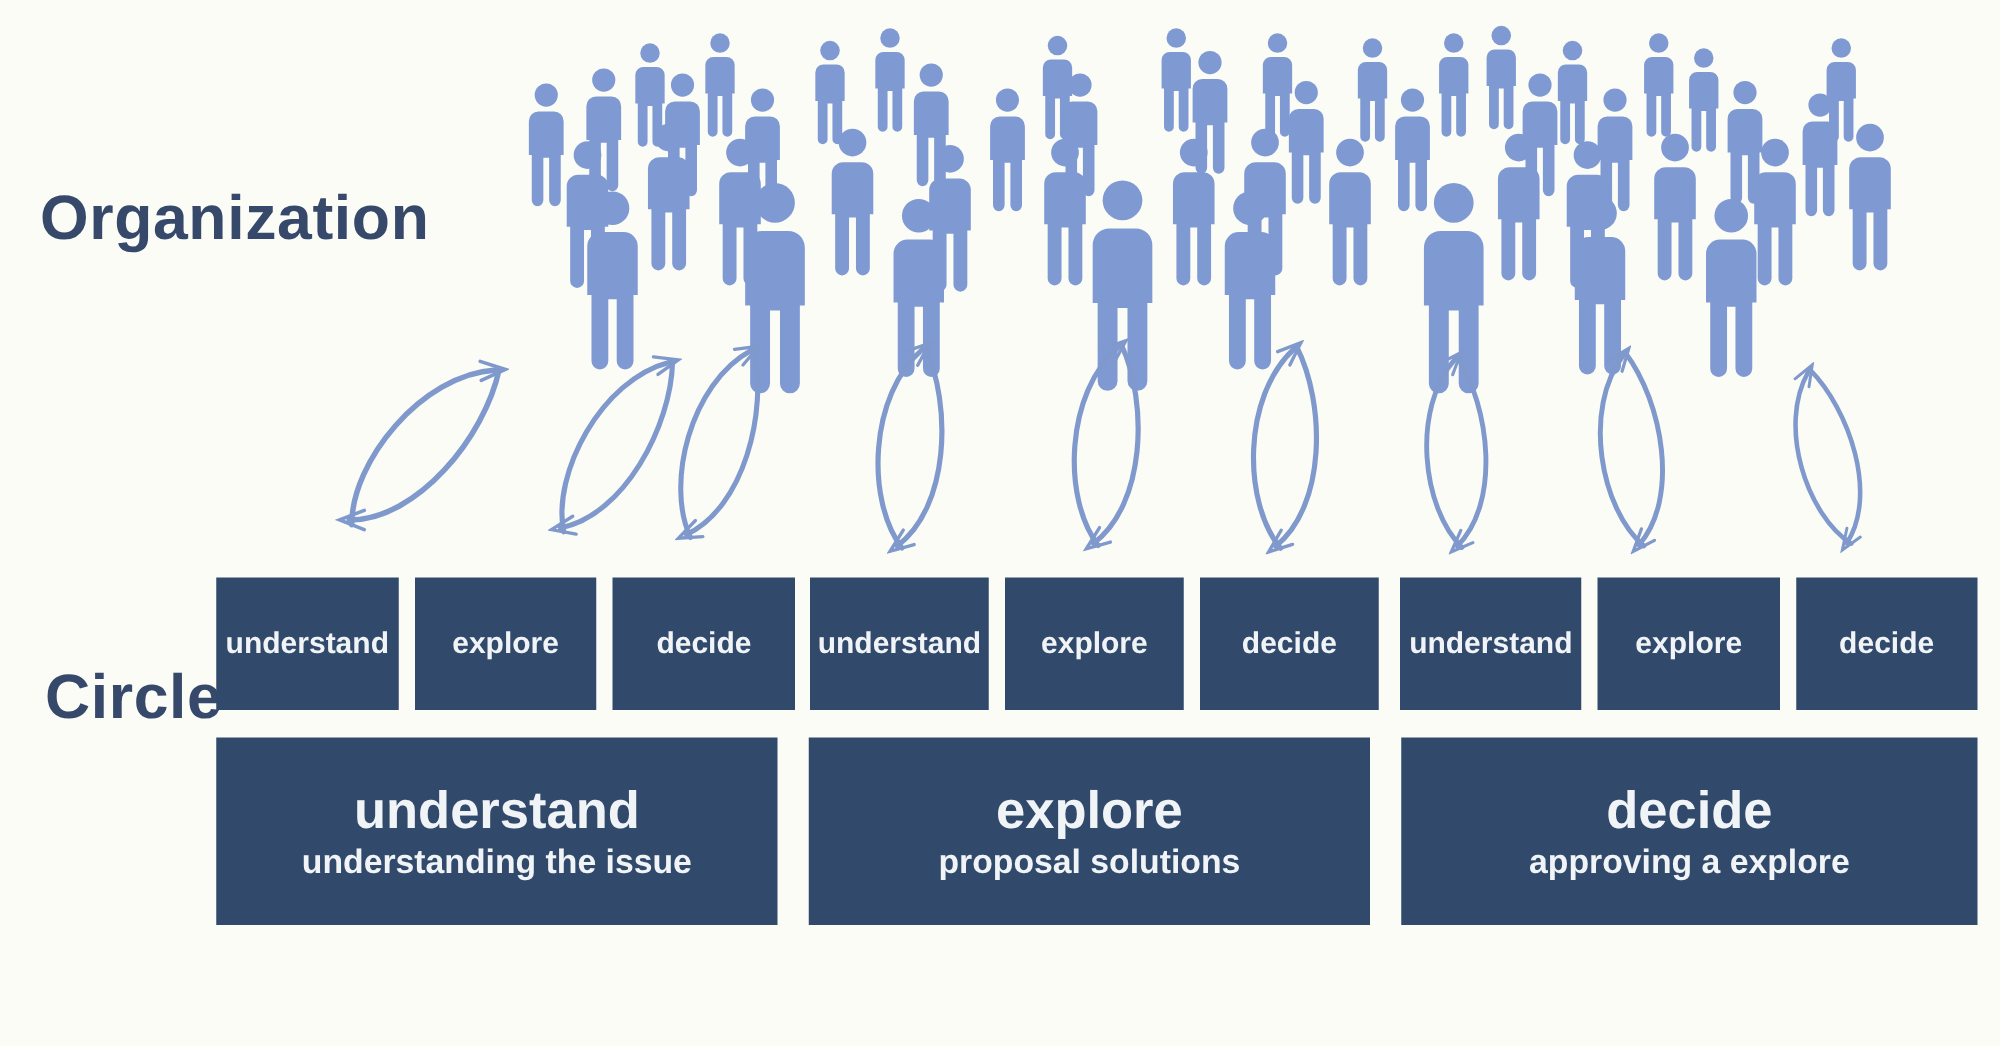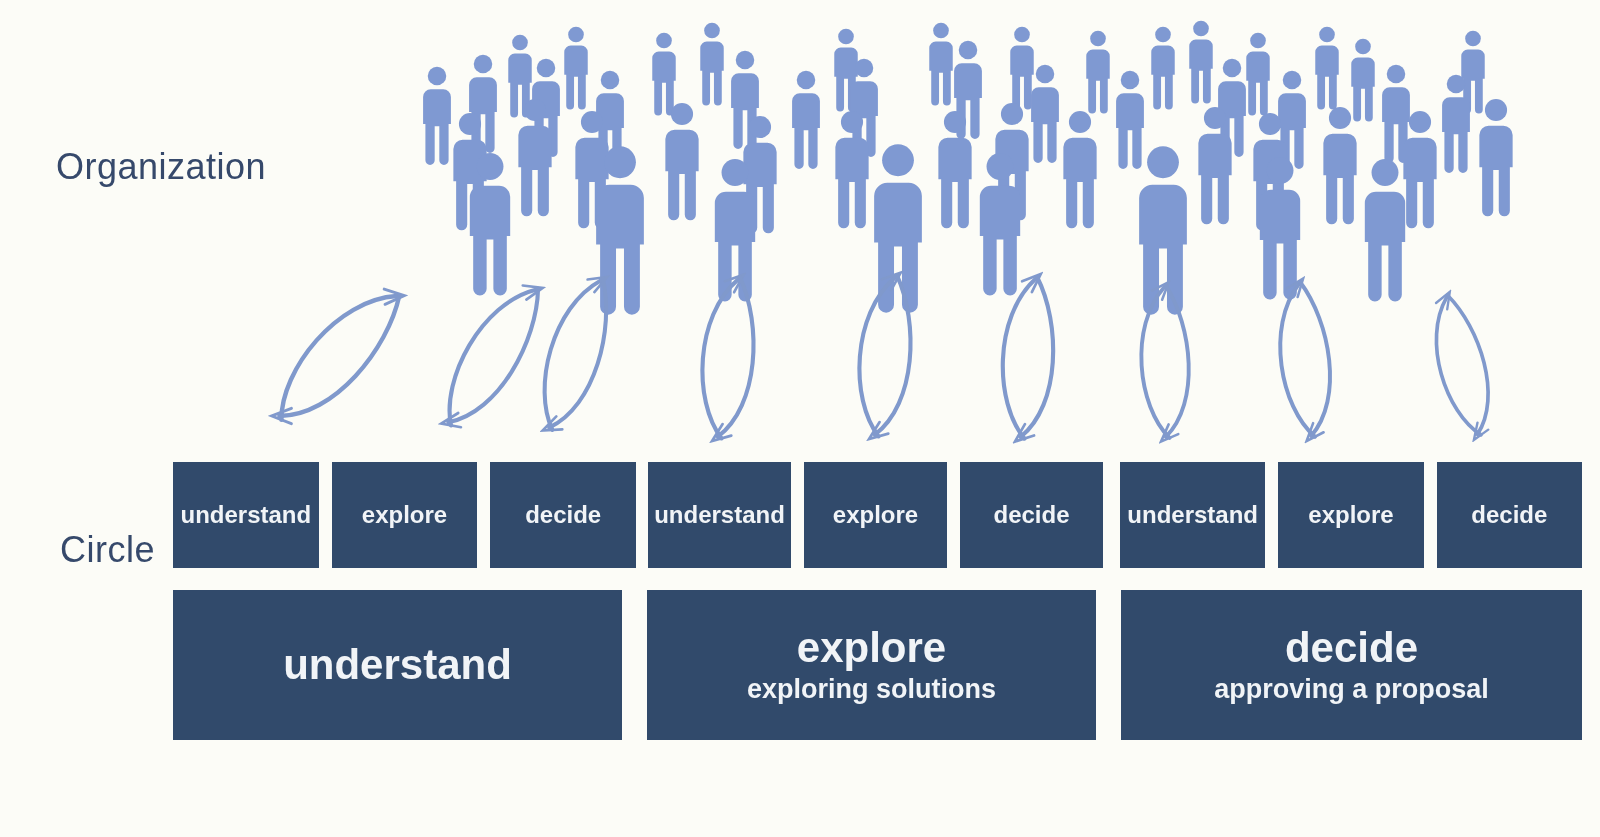--- a/index.html
+++ b/index.html
@@ -12,13 +12,12 @@
   }
   .side-label{
     position:absolute;
-    font-weight:400;
-    font-size:36px;
+    font-weight:700;
+    font-size:50px;
     letter-spacing:.5px;
     color:var(--heading,#36496b);
     line-height:1.15;
     white-space:nowrap;
-    margin-left:24px;
   }
   #org-label{left:32px;top:146px;}
   #circle-label{left:36px;top:529px;}

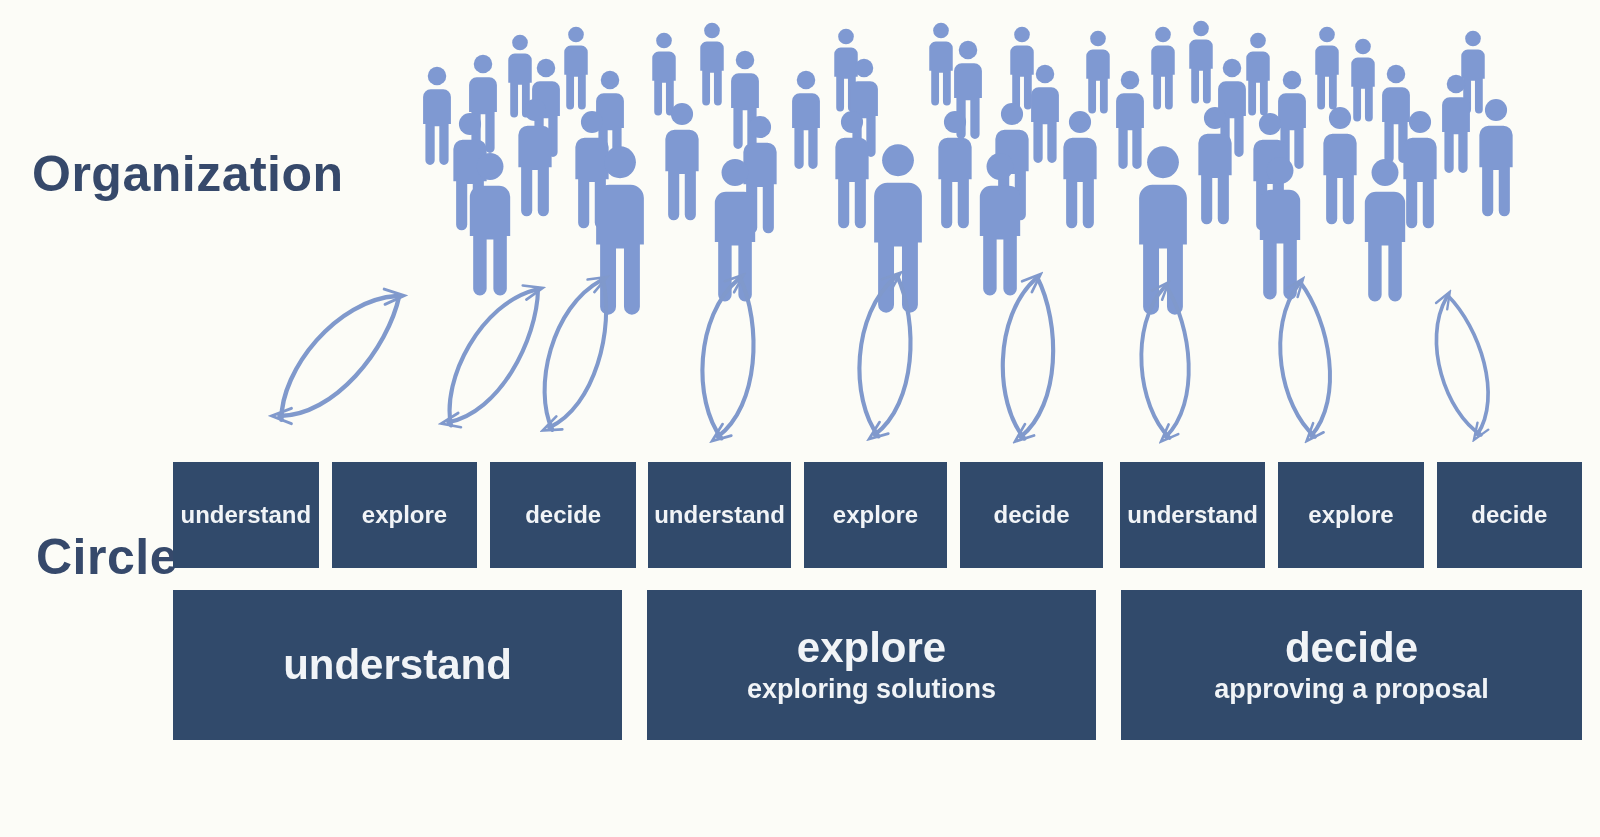--- a/index.html
+++ b/index.html
@@ -187,6 +187,7 @@
       <div class="big-row" style="left: 0px; top: 590px; width: 1600px; height: 150px;">
         <div class="bbox" style="left: 173px; width: 449px;">
           <div class="title">understand</div>
+          <div class="subtitle">understanding the issue</div>
         </div>
         <svg width="46" height="150" class="chev" style="left: 643px;">
           <path d="M2,36 L13,44 L35,75 L13,106 L2,114" fill="none" stroke="#fcfcf7" stroke-width="12.5" stroke-linejoin="miter"></path>

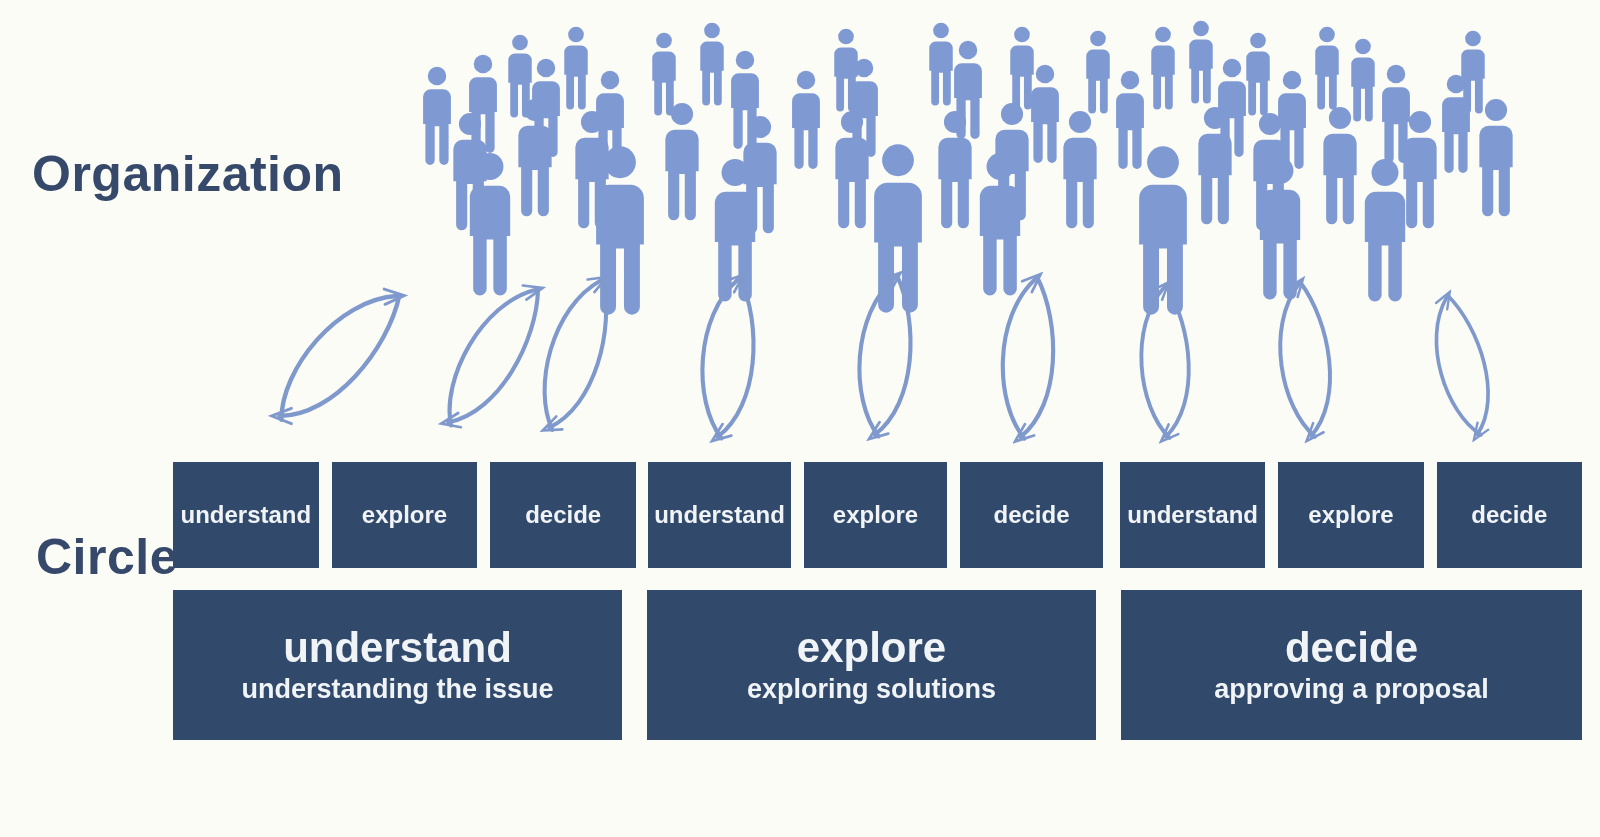--- a/index.html
+++ b/index.html
@@ -194,7 +194,7 @@
         </svg>
         <div class="bbox" style="left: 647px; width: 449px;">
           <div class="title">explore</div>
-          <div class="subtitle">exploring solutions</div>
+          <div class="subtitle">proposal solutions</div>
         </div>
         <svg width="46" height="150" class="chev" style="left: 1117px;">
           <path d="M2,36 L13,44 L35,75 L13,106 L2,114" fill="none" stroke="#fcfcf7" stroke-width="12.5" stroke-linejoin="miter"></path>

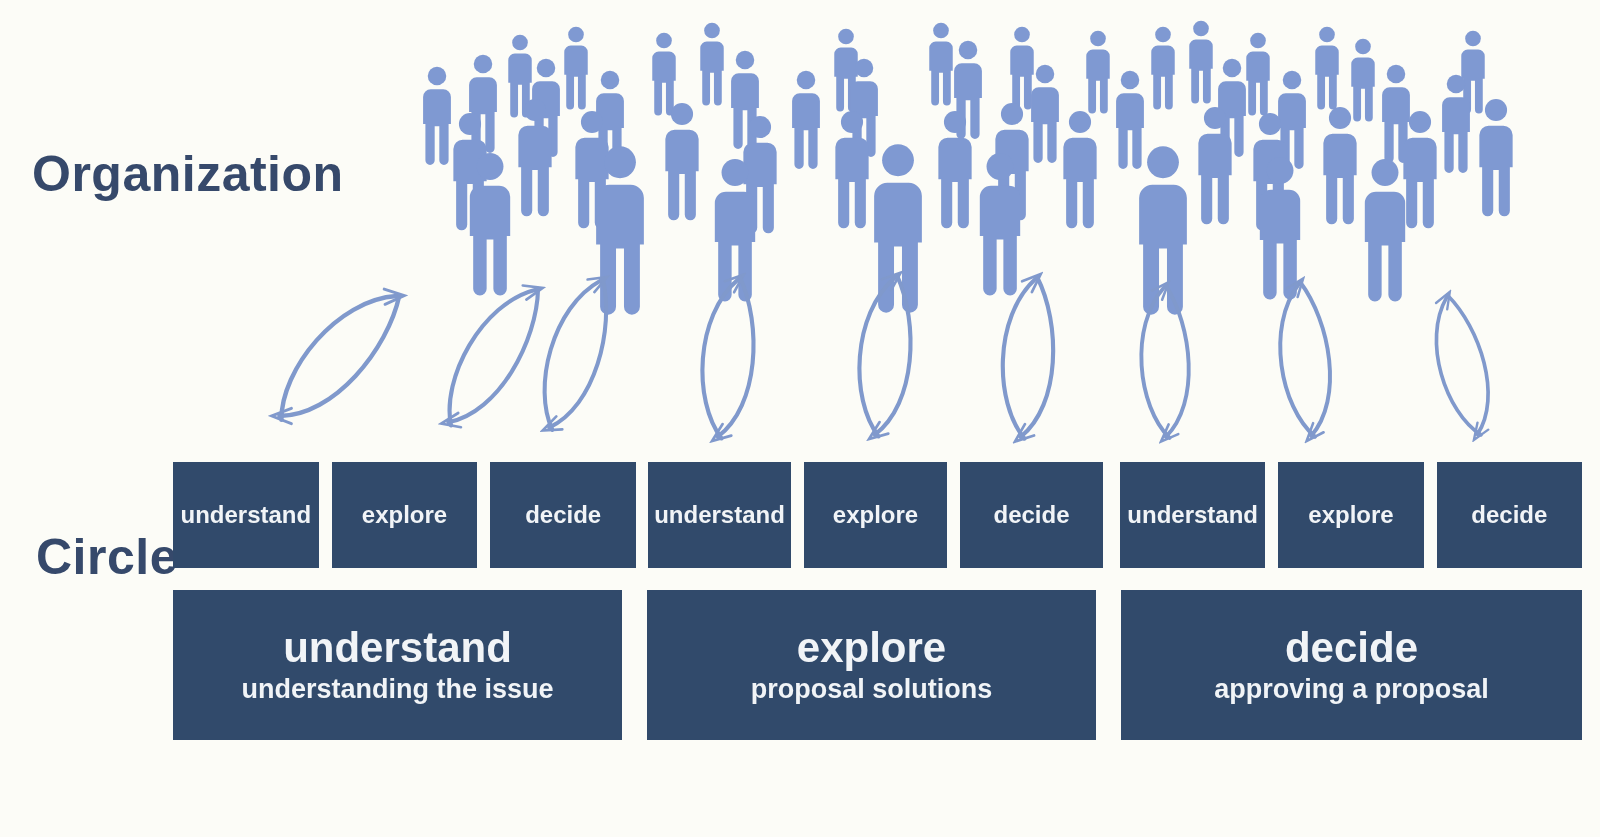--- a/index.html
+++ b/index.html
@@ -201,7 +201,7 @@
         </svg>
         <div class="bbox" style="left: 1121px; width: 461px;">
           <div class="title">decide</div>
-          <div class="subtitle">approving a proposal</div>
+          <div class="subtitle">approving a explore</div>
         </div>
       </div>
     </div>

